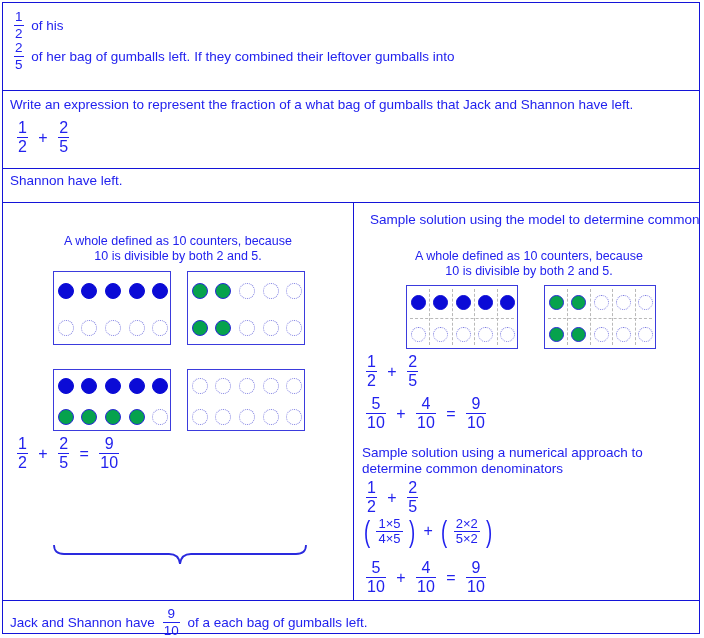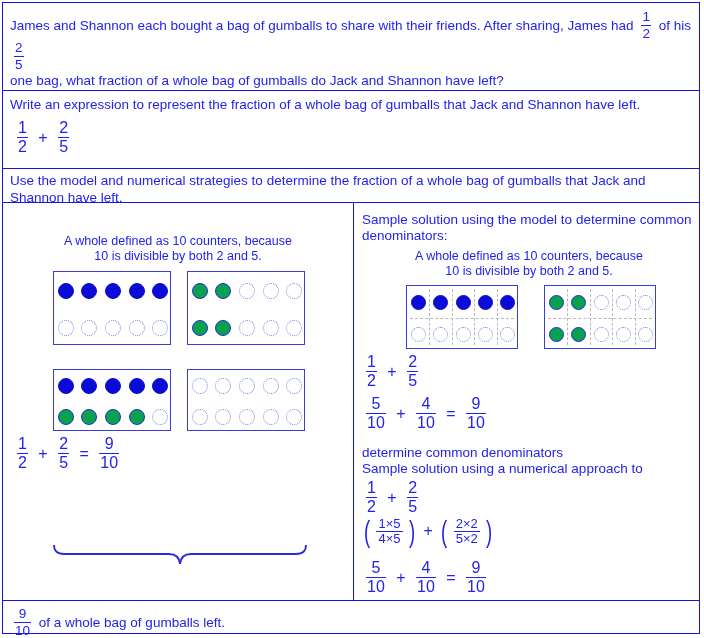--- a/index.html
+++ b/index.html
@@ -168,7 +168,6 @@
 
   <div class="row rule-bottom" id="prompt-row">
     <div class="prompt-line txt" id="prompt-l1">
-      <span>James and Shannon each bought a bag of gumballs to share with their friends. After sharing, James had</span>
       <span class="frac">
         <span class="num">1</span>
         <span class="bar"></span>

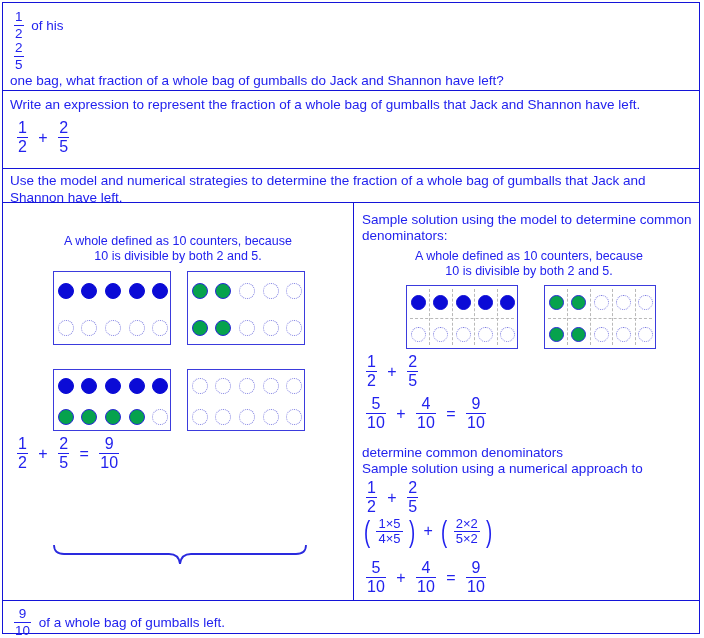--- a/index.html
+++ b/index.html
@@ -181,6 +181,7 @@
         <span class="bar"></span>
         <span class="den">5</span>
       </span>
+      <span>of her bag of gumballs left. If they combined their leftover gumballs into</span>
     </div>
     <div class="prompt-line txt" id="prompt-l3">one bag, what fraction of a whole bag of gumballs do Jack and Shannon have left?</div>
   </div>

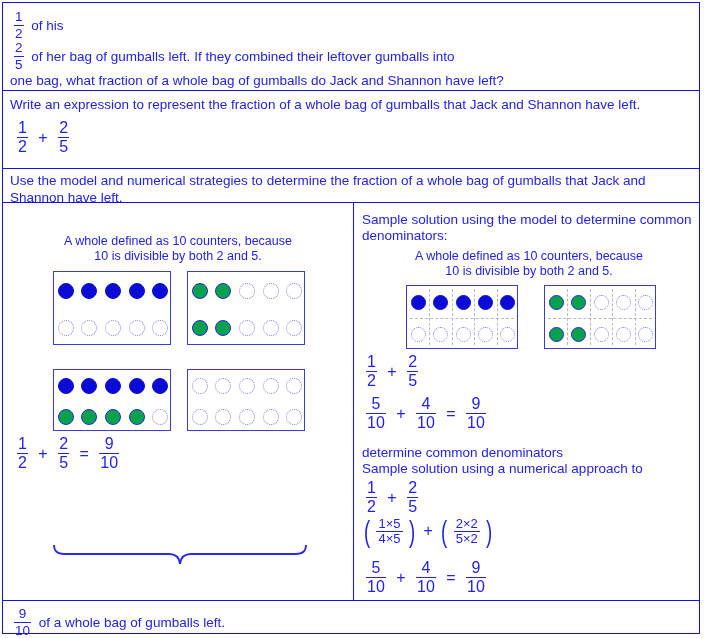--- a/index.html
+++ b/index.html
@@ -183,7 +183,6 @@
       </span>
       <span>of her bag of gumballs left. If they combined their leftover gumballs into</span>
     </div>
-    <div class="prompt-line txt" id="prompt-l3">one bag, what fraction of a whole bag of gumballs do Jack and Shannon have left?</div>
   </div>
 
   <div class="row rule-bottom" id="instr1-row">

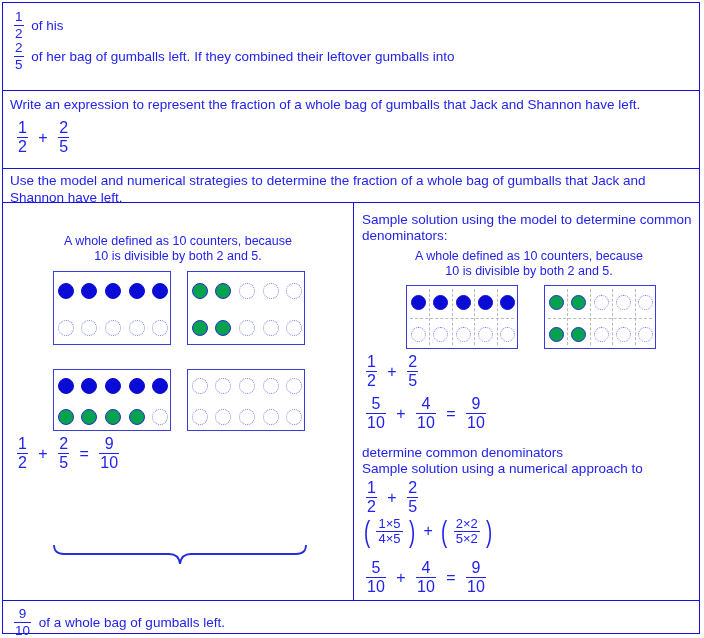--- a/index.html
+++ b/index.html
@@ -186,7 +186,7 @@
   </div>
 
   <div class="row rule-bottom" id="instr1-row">
-    <div class="txt" id="instr1-text">Write an expression to represent the fraction of a whole bag of gumballs that Jack and Shannon have left.</div>
+    <div class="txt" id="instr1-text">Write an expression to represent the fraction of a what bag of gumballs that Jack and Shannon have left.</div>
     <div class="eq" id="expr1">
       <span class="frac">
         <span class="num">1</span>

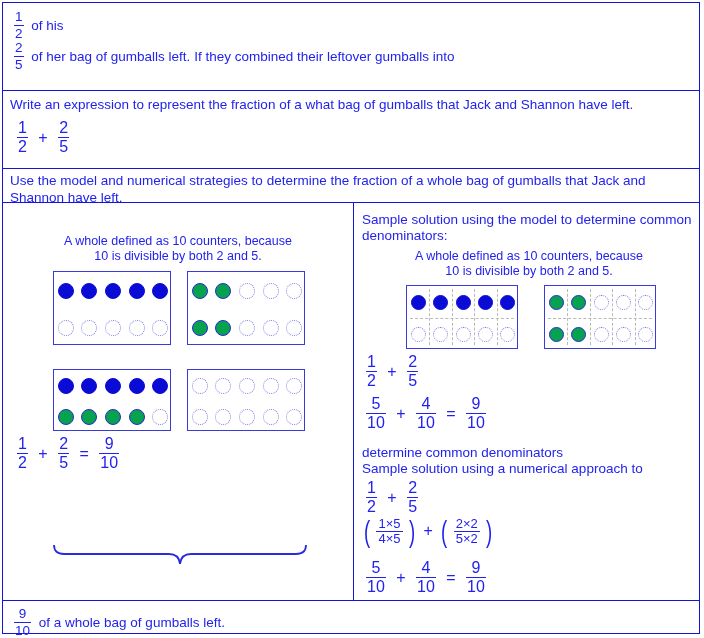--- a/index.html
+++ b/index.html
@@ -204,7 +204,6 @@
 
   <div class="row rule-bottom" id="instr2-row">
     <div class="txt" id="instr2-text">
-      <div>Use the model and numerical strategies to determine the fraction of a whole bag of gumballs that Jack and</div>
       <div>Shannon have left.</div>
     </div>
   </div>

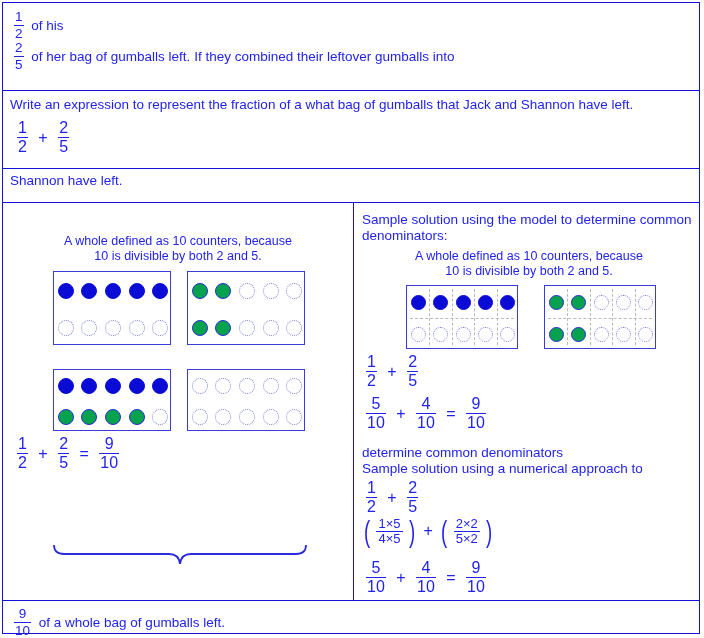--- a/index.html
+++ b/index.html
@@ -296,7 +296,7 @@
     </div>
 
     <div id="right-col">
-      <div class="sec-title" style="left:8px; top:9px; width:330px;">
+      <div class="sec-title" style="left:16px; top:9px; width:330px;">
         <div>Sample solution using the model to determine common</div>
         <div>denominators:</div>
       </div>

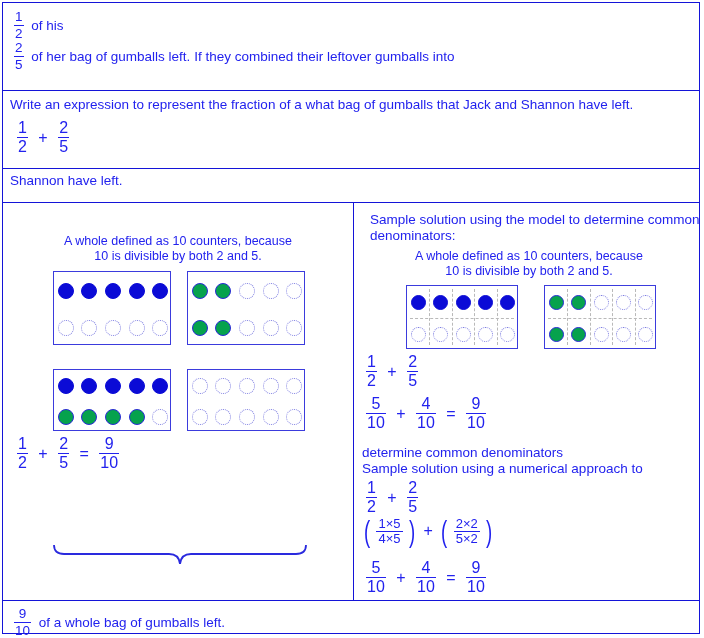--- a/index.html
+++ b/index.html
@@ -298,7 +298,6 @@
     <div id="right-col">
       <div class="sec-title" style="left:16px; top:9px; width:330px;">
         <div>Sample solution using the model to determine common</div>
-        <div>denominators:</div>
       </div>
 
       <div class="caption" style="left:25px; top:46px; width:300px;">

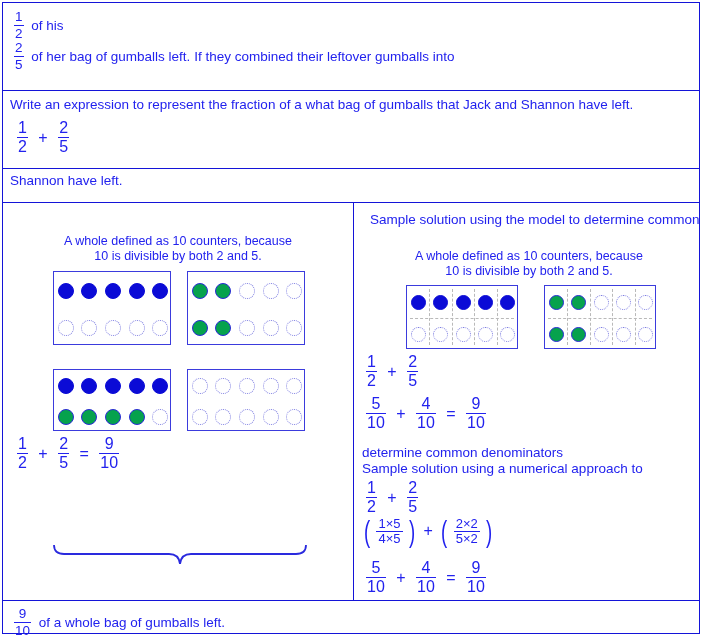--- a/index.html
+++ b/index.html
@@ -375,8 +375,8 @@
       </div>
 
       <div class="sec-title" style="left:8px; top:242px; width:330px;">
+        <div>Sample solution using a numerical approach to</div>
         <div>determine common denominators</div>
-        <div>Sample solution using a numerical approach to</div>
       </div>
 
       <div class="eq" style="left:8px; top:278px;">

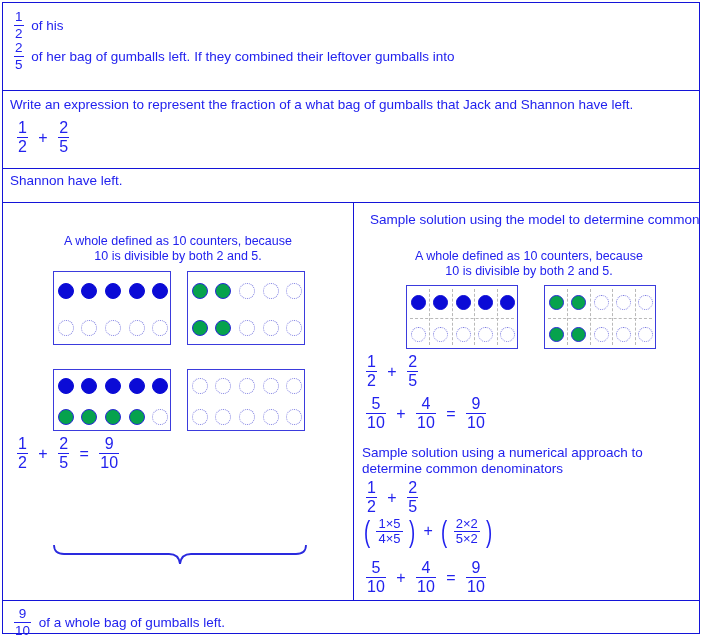--- a/index.html
+++ b/index.html
@@ -435,6 +435,7 @@
 
   <div class="row" id="answer-row">
     <div class="txt" id="answer-text">
+      <span>Jack and Shannon have</span>
       <span class="frac">
         <span class="num">9</span>
         <span class="bar"></span>

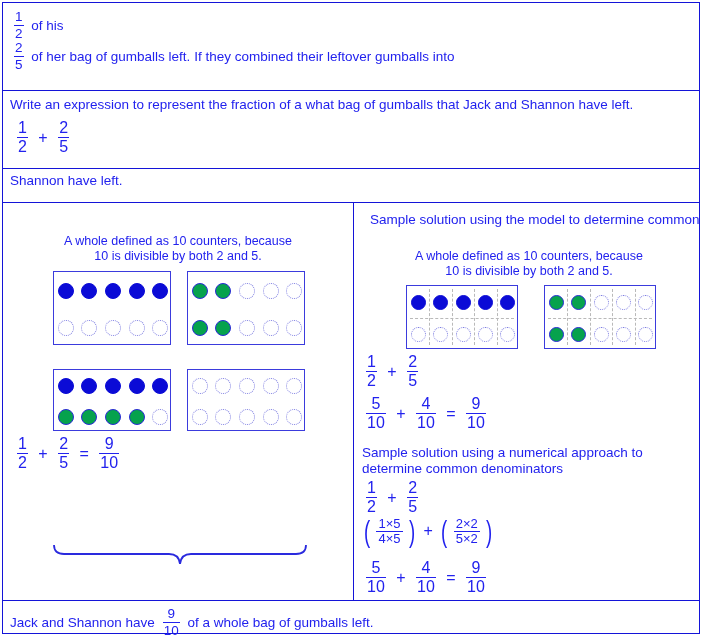--- a/index.html
+++ b/index.html
@@ -441,7 +441,7 @@
         <span class="bar"></span>
         <span class="den">10</span>
       </span>
-      <span>of a whole bag of gumballs left.</span>
+      <span>of a each bag of gumballs left.</span>
     </div>
   </div>
 

